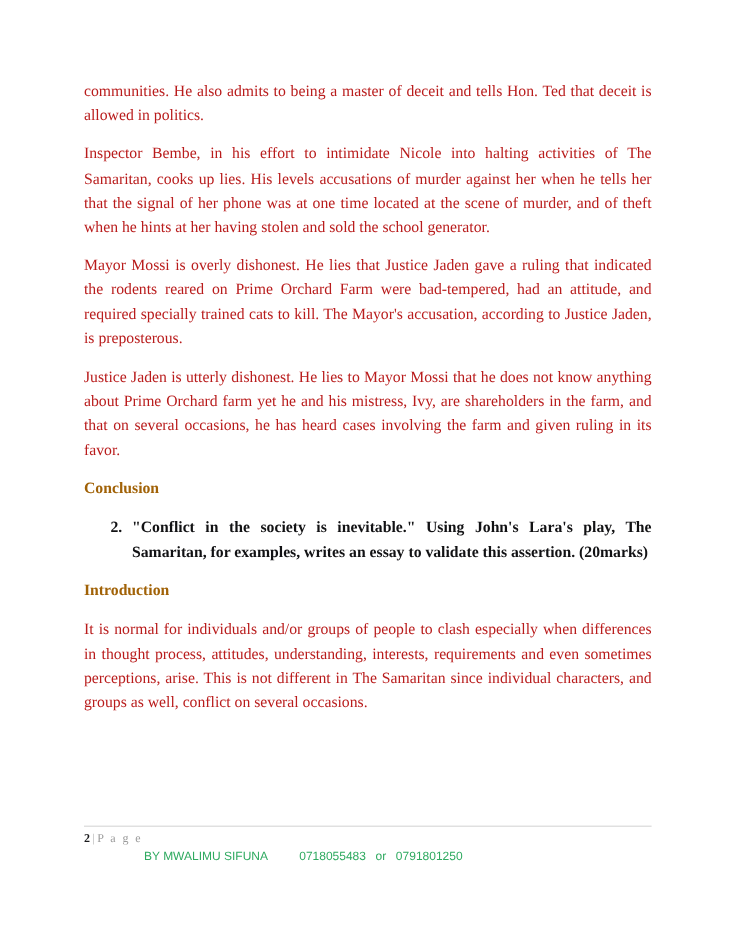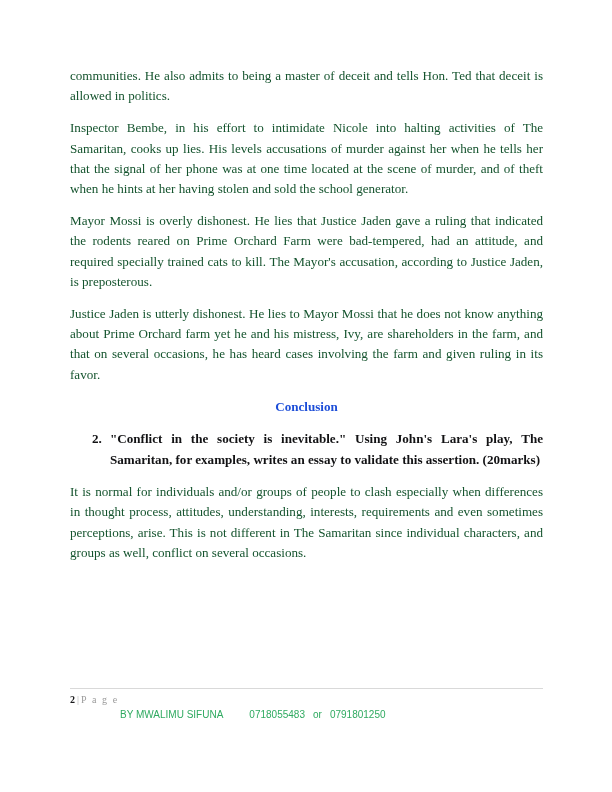--- a/index.html
+++ b/index.html
@@ -38,7 +38,7 @@
     line-height: 20.2px;
     text-align: justify;
     text-justify: inter-word;
-    color: #14532d;
+    color: #b91c1c;
     -webkit-hyphens: none;
     hyphens: none;
   }

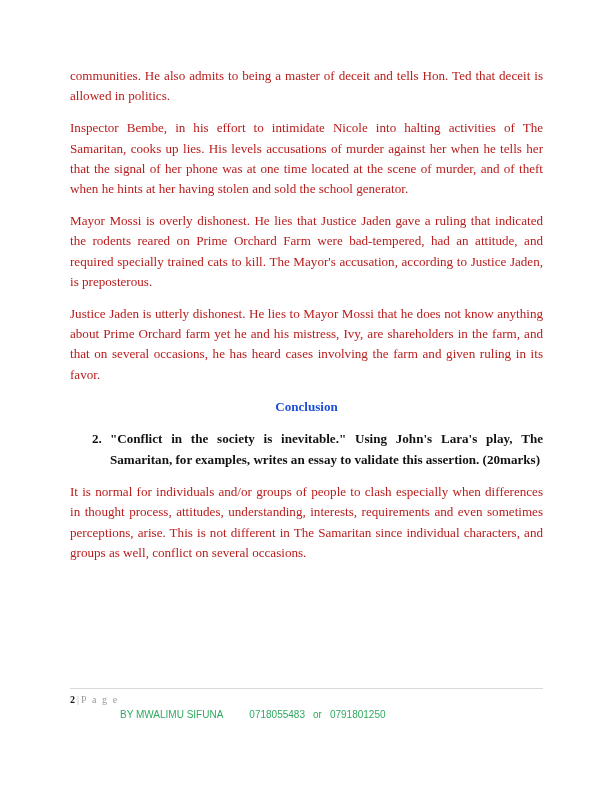--- a/index.html
+++ b/index.html
@@ -52,8 +52,8 @@
     font-size: 13.1px;
     line-height: 20.2px;
     font-weight: bold;
-    color: #1d4ed8;
-    text-align: center;
+    color: #a16207;
+    text-align: left;
   }
 
   

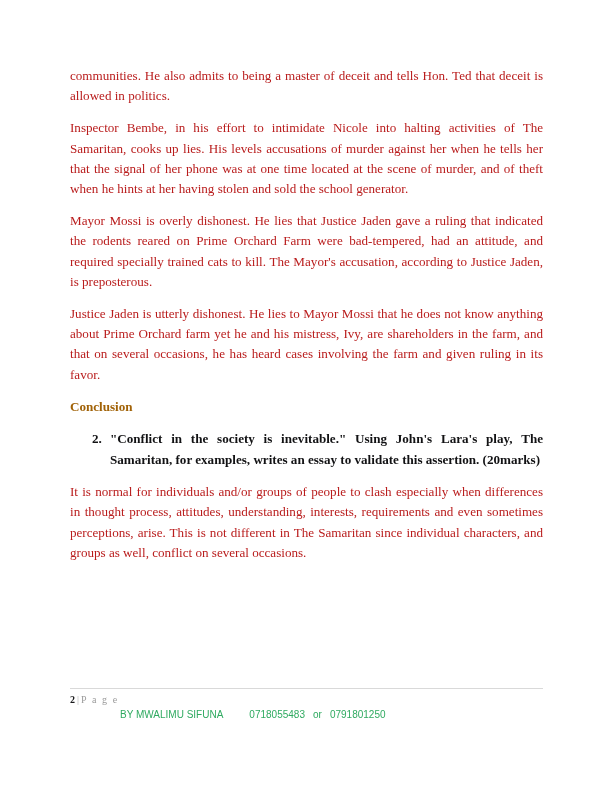--- a/index.html
+++ b/index.html
@@ -160,6 +160,7 @@
       </li>
     </ol>
 
+    <h2 class="heading">Introduction</h2>
 
     <p class="para"> It is normal for individuals and/or groups of people to clash especially when differences in thought process, attitudes, understanding, interests, requirements and even sometimes perceptions, arise. This is not different in The Samaritan since individual characters, and groups as well, conflict on several occasions.</p>
 

